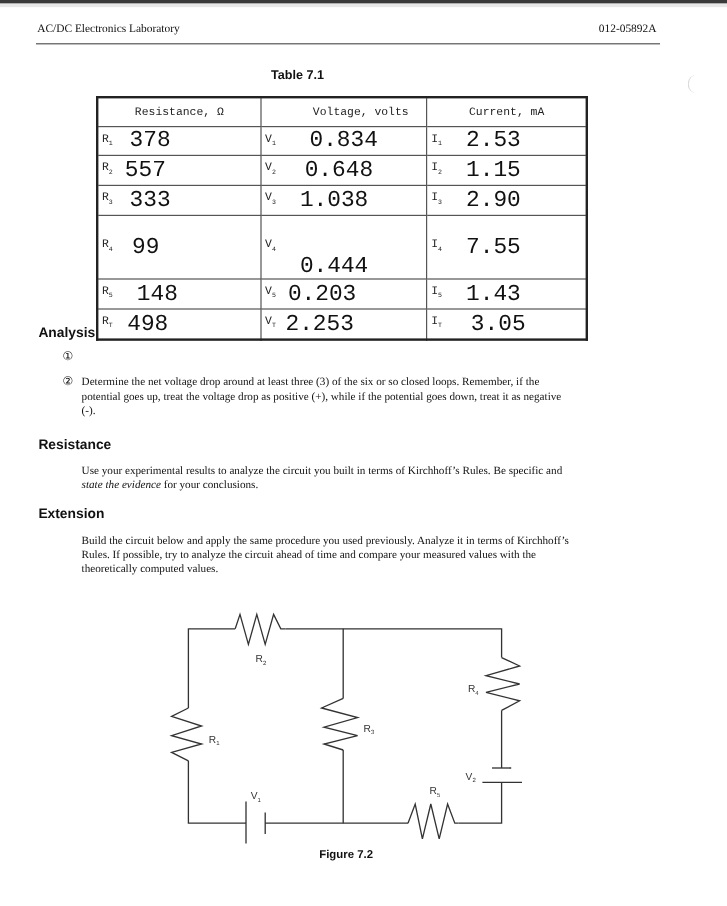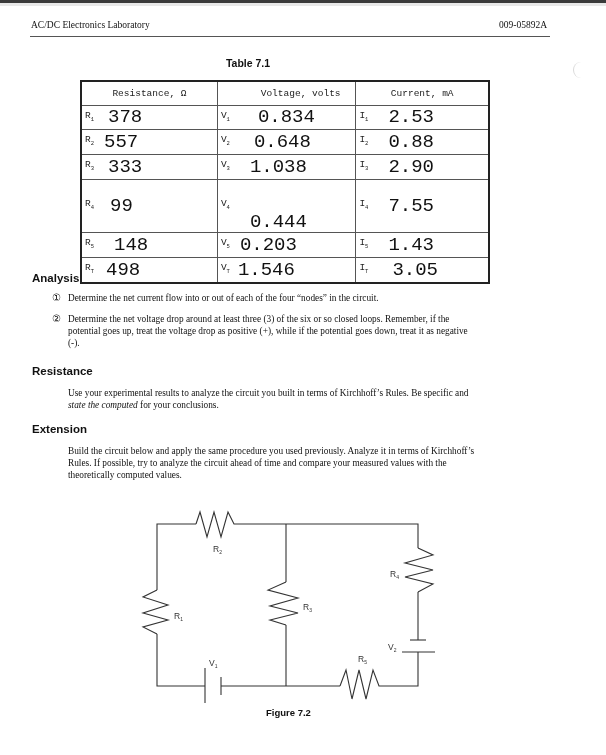--- a/index.html
+++ b/index.html
@@ -44,7 +44,7 @@
 <div class="topbar-shade"></div>
 
 <div class="run-head run-left">AC/DC Electronics Laboratory</div>
-<div class="run-head run-right">009-05892A</div>
+<div class="run-head run-right">012-05892A</div>
 <div class="head-rule"></div>
 <div class="margin-mark"></div>
 

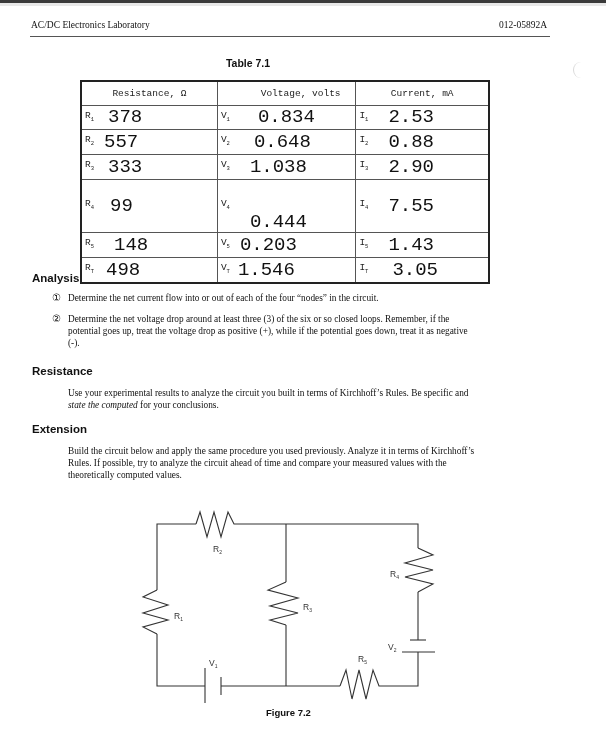--- a/index.html
+++ b/index.html
@@ -67,7 +67,7 @@
       <tr>
         <td><span class="sym"><span>R</span><sub>2</sub></span><span class="val" style="padding-left: 8px;">557</span></td>
         <td><span class="sym"><span>V</span><sub>2</sub></span><span class="val" style="padding-left: 22px;">0.648</span></td>
-        <td><span class="sym"><span>I</span><sub>2</sub></span><span class="val" style="padding-left: 18px;">0.88</span></td>
+        <td><span class="sym"><span>I</span><sub>2</sub></span><span class="val" style="padding-left: 18px;">1.15</span></td>
       </tr>
       <tr>
         <td><span class="sym"><span>R</span><sub>3</sub></span><span class="val" style="padding-left: 12px; text-align: center;">333</span></td>

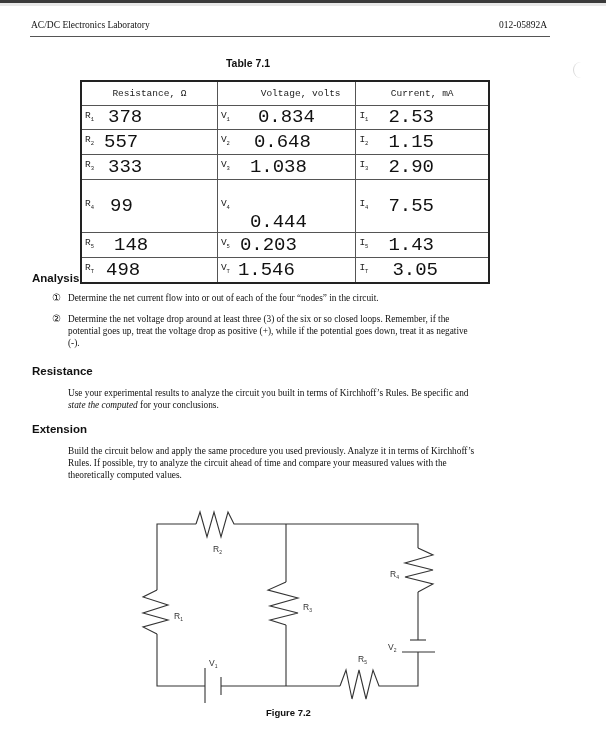--- a/index.html
+++ b/index.html
@@ -86,7 +86,7 @@
       </tr>
       <tr>
         <td><span class="sym"><span>R</span><sub>T</sub></span><span class="val" style="padding-left: 10px;">498</span></td>
-        <td><span class="sym"><span>V</span><sub>T</sub></span><span class="val" style="padding-left: 6px;">1.546</span></td>
+        <td><span class="sym"><span>V</span><sub>T</sub></span><span class="val" style="padding-left: 6px;">2.253</span></td>
         <td><span class="sym"><span>I</span><sub>T</sub></span><span class="val" style="padding-left: 22px;">3.05</span></td>
       </tr>
     </tbody>

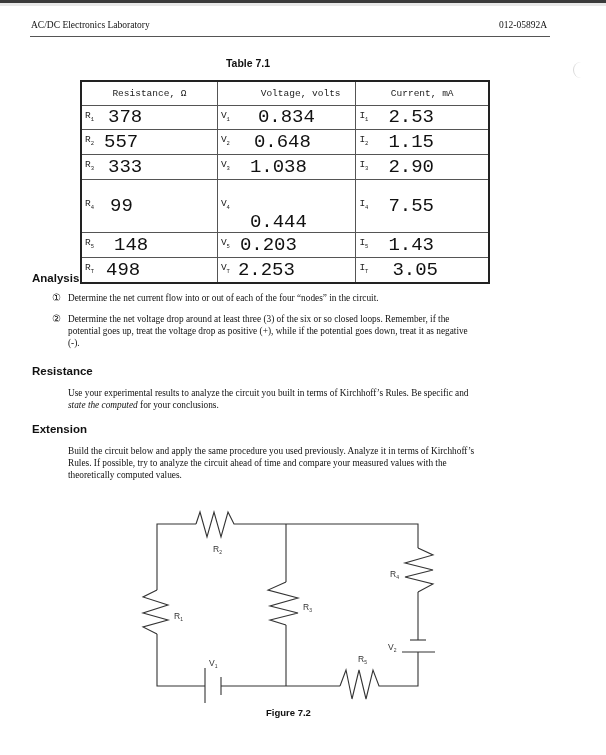--- a/index.html
+++ b/index.html
@@ -95,7 +95,6 @@
 <div class="section" style="top:272px;">Analysis</div>
 <div class="item" style="top:292px;">
   <span class="num">①</span>
-  <span>Determine the net current flow into or out of each of the four “nodes” in the circuit.</span>
 </div>
 <div class="item" style="top:313px;">
   <span class="num">②</span>

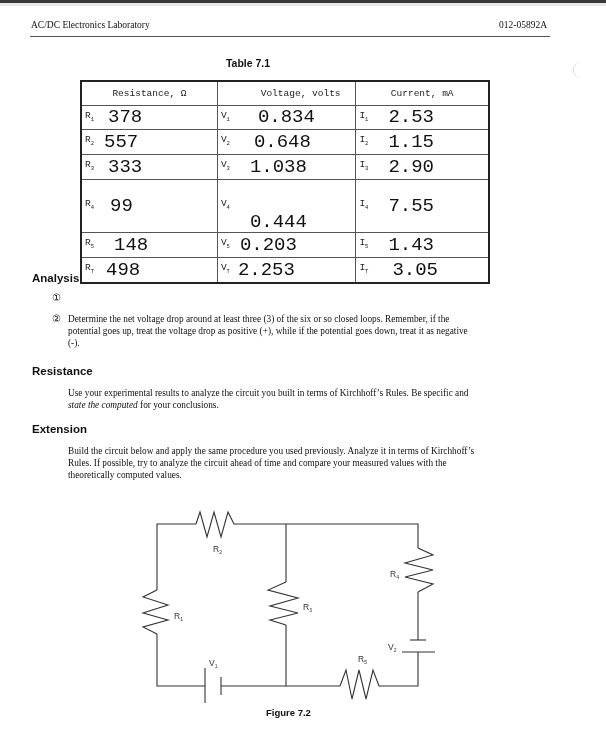--- a/index.html
+++ b/index.html
@@ -103,7 +103,7 @@
 
 <div class="section" style="top:365px;">Resistance</div>
 <div class="para" style="top:387px;">
-  <span>Use your experimental results to analyze the circuit you built in terms of Kirchhoff’s Rules.  Be specific and </span><i>state the computed</i><span> for your conclusions.</span>
+  <span>Use your experimental results to analyze the circuit you built in terms of Kirchhoff’s Rules.  Be specific and </span><i>state the evidence</i><span> for your conclusions.</span>
 </div>
 
 <div class="section" style="top:423px;">Extension</div>

